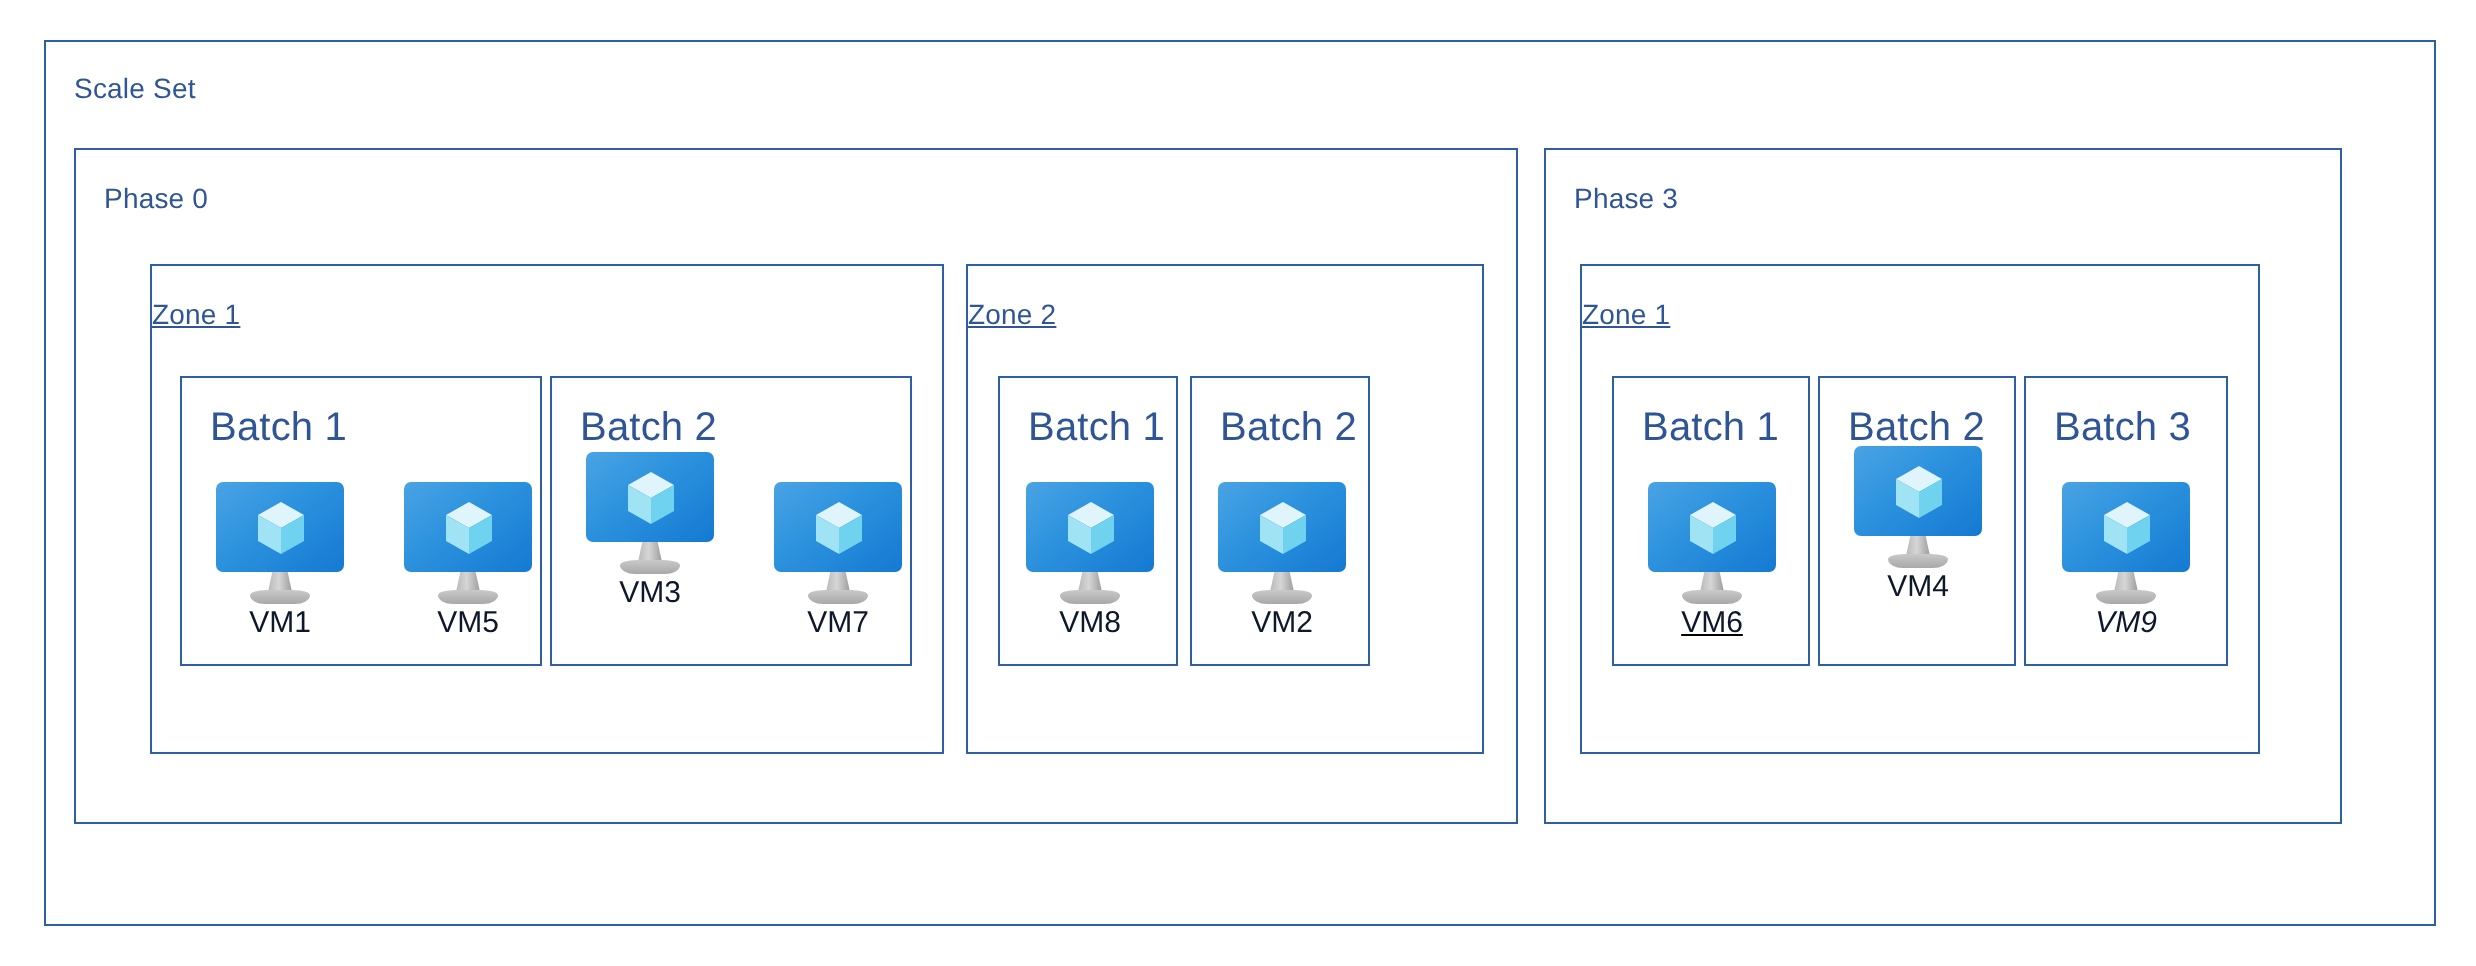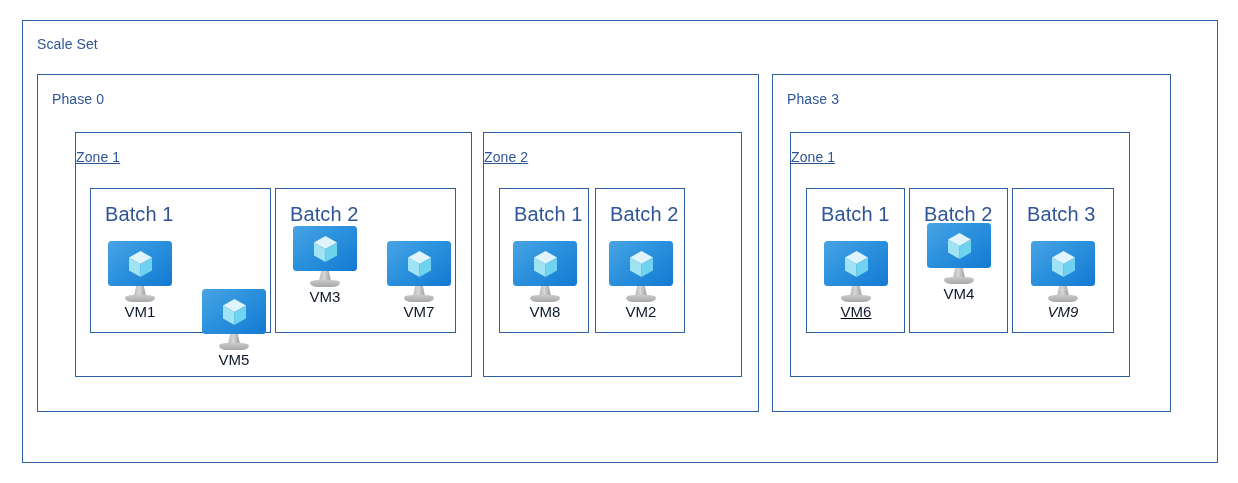--- a/index.html
+++ b/index.html
@@ -123,7 +123,7 @@
   </div>
   <div class="vm-label">VM1</div>
 </div>
-<div class="vm" style="left:197px; top:241px;margin-top:48px;">
+<div class="vm" style="left:197px; top:241px;">
   <div class="vm-icon">
     <div class="monitor"></div>
     <div class="cube">

